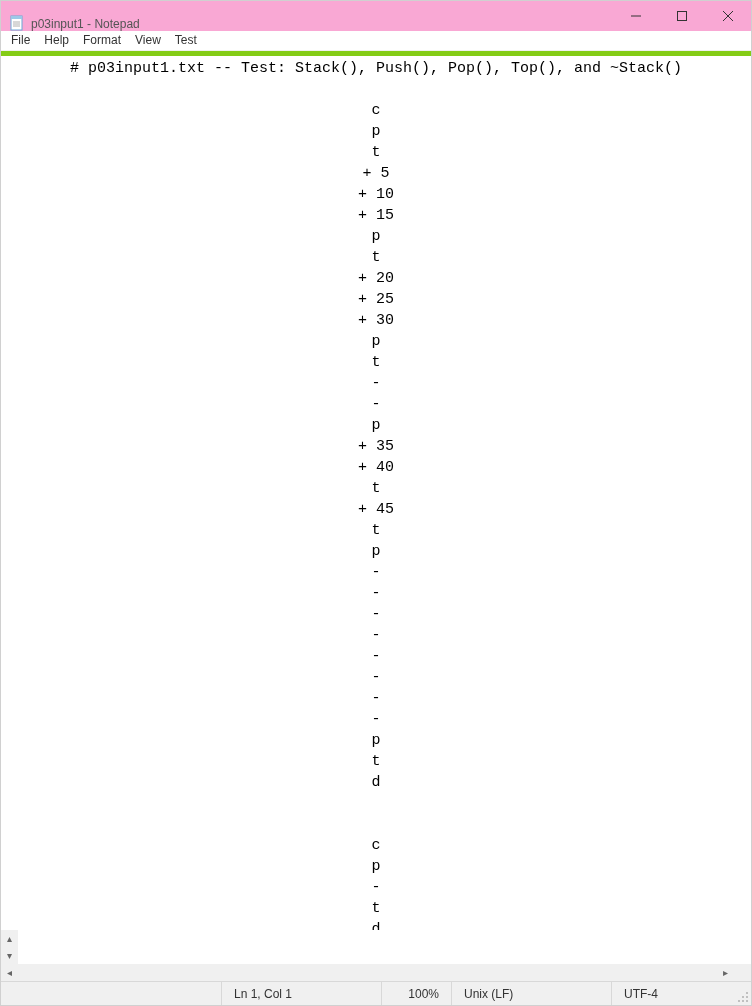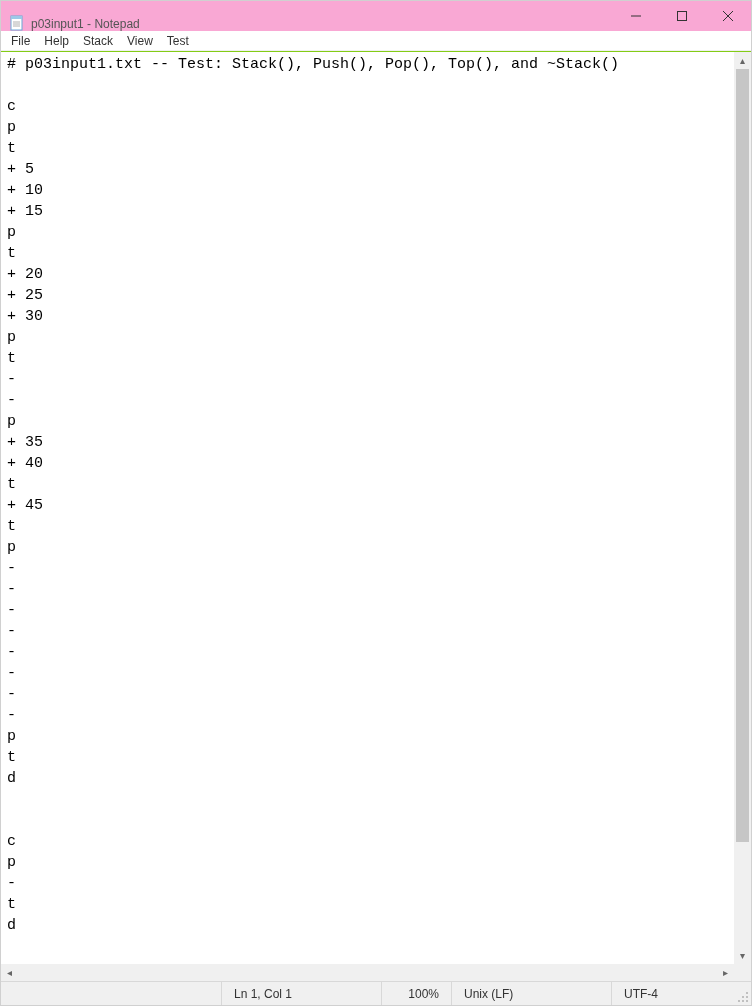--- a/index.html
+++ b/index.html
@@ -191,7 +191,7 @@
 <div class="menubar">
   <span class="menu-item">File</span>
   <span class="menu-item">Help</span>
-  <span class="menu-item">Stack</span>
+  <span class="menu-item">Format</span>
   <span class="menu-item">View</span>
   <span class="menu-item">Test</span>
 </div>

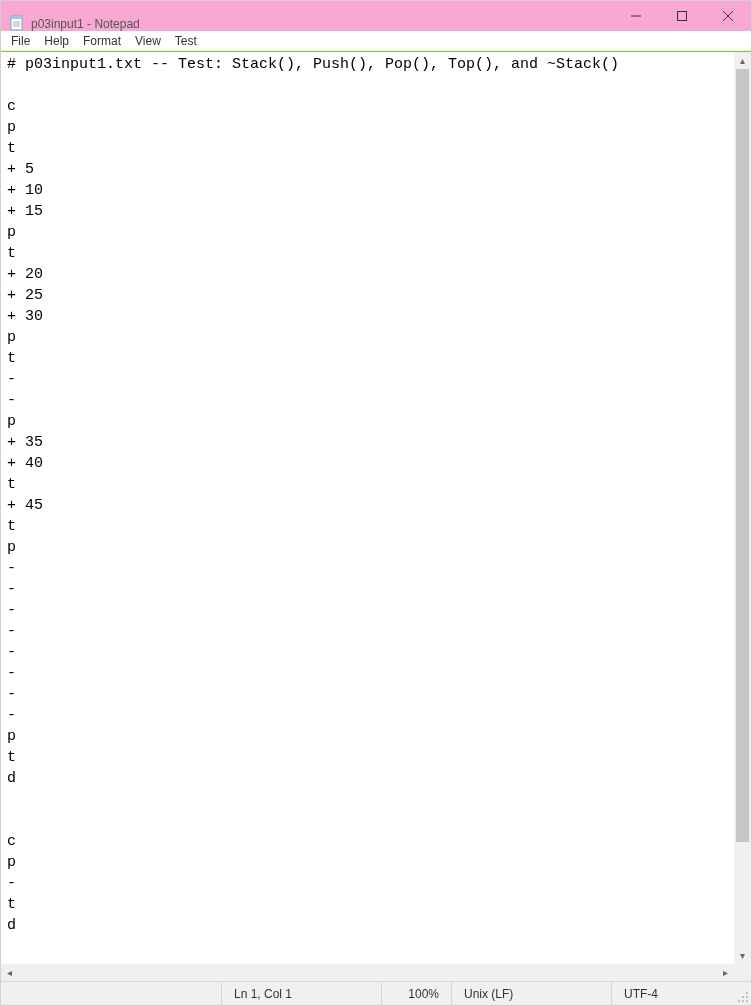--- a/index.html
+++ b/index.html
@@ -59,8 +59,10 @@
   .editor-area {
     flex: 1 1 auto;
     display: flex;
+    flex-direction: column;
     overflow: hidden;
-    border-top: 1px solid #84cc16;
+    border-top: 5px solid #84cc16;
+    text-align: center;
   }
   .editor {
     flex: 1 1 auto;

